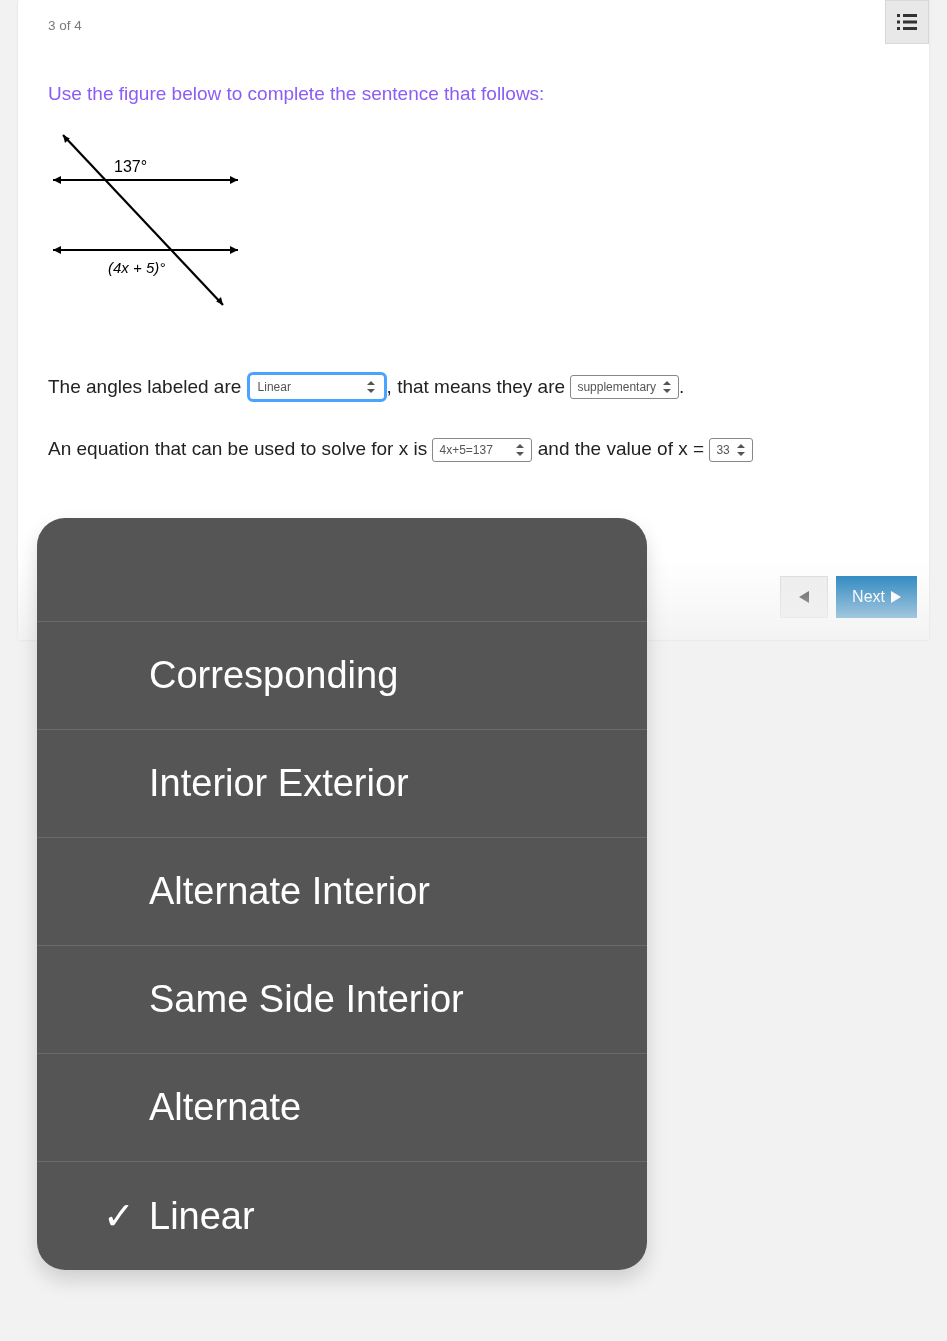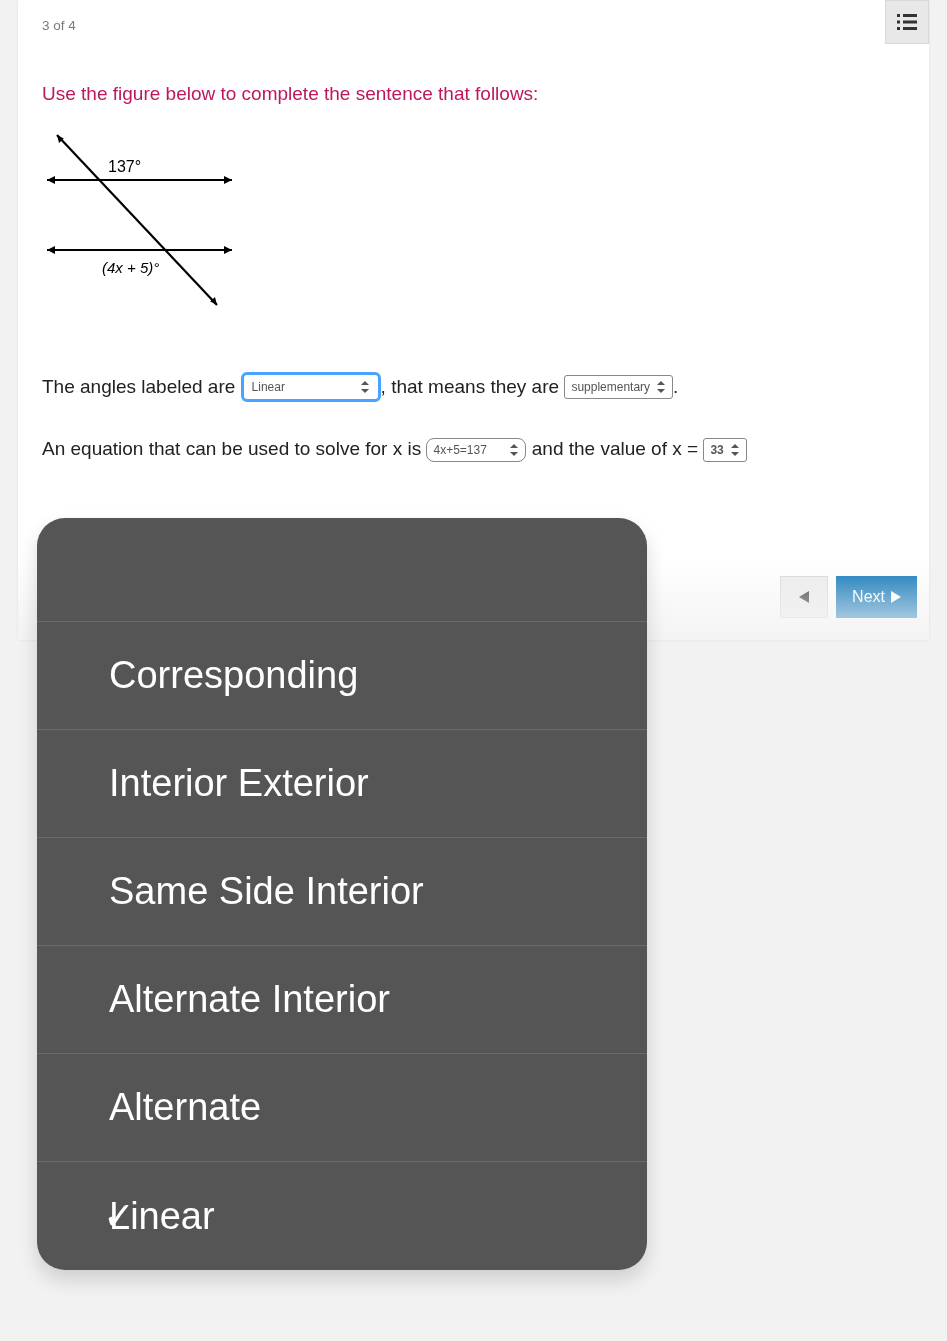--- a/index.html
+++ b/index.html
@@ -22,7 +22,7 @@
       border-radius: 2px;
     }
     .card-inner {
-      padding: 18px 30px 0 24px;
+      padding: 18px 30px 0 30px;
       height: 100%;
       position: relative;
     }

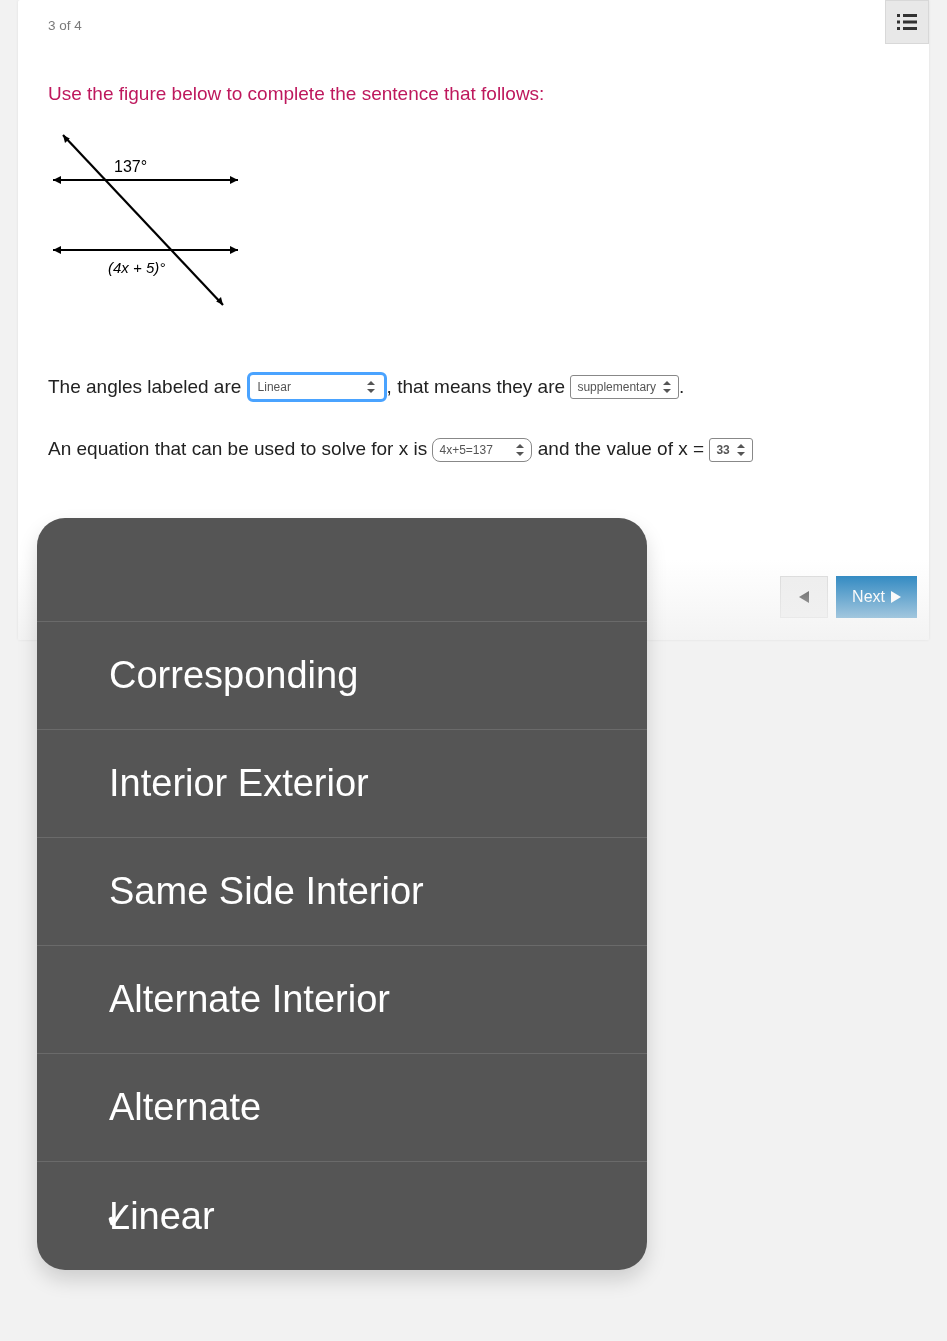--- a/index.html
+++ b/index.html
@@ -42,7 +42,7 @@
     }
     .prompt {
       font-size: 19px;
-      color: #be185d;
+      color: #8b5cf6;
       margin-bottom: 20px;
     }
     .figure-box {

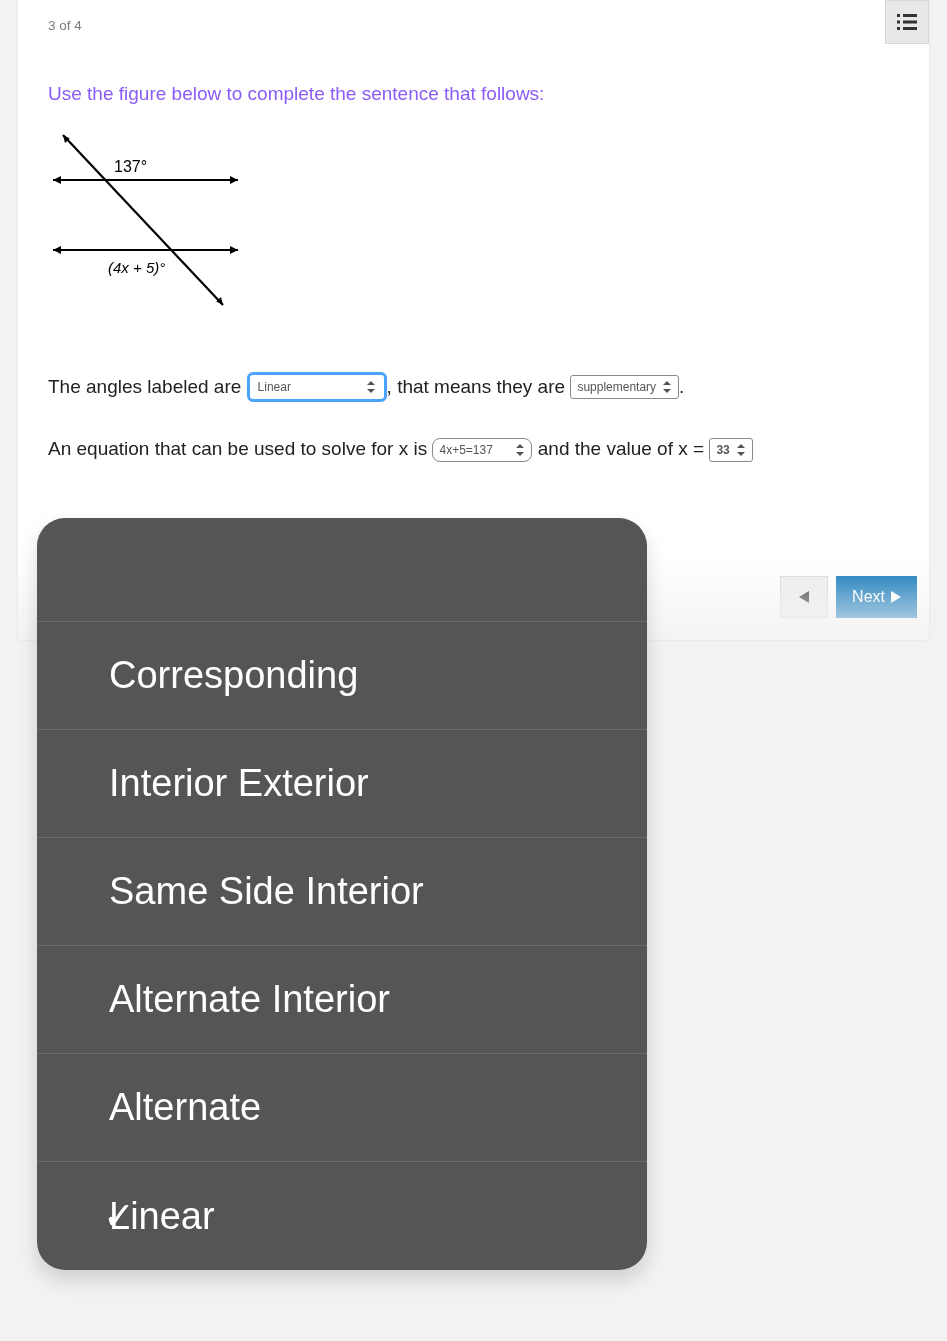--- a/index.html
+++ b/index.html
@@ -222,7 +222,7 @@
 
     <div class="sentence2">
       <span>An equation that can be used to solve for x is</span>
-      <span class="select-like" style="min-width:100px;border-radius:8px;">
+      <span class="select-like" style="min-width:100px;">
         <span>4x+5=137</span>
         <span class="updown-icon">
           <svg width="8" height="12" viewBox="0 0 8 12">

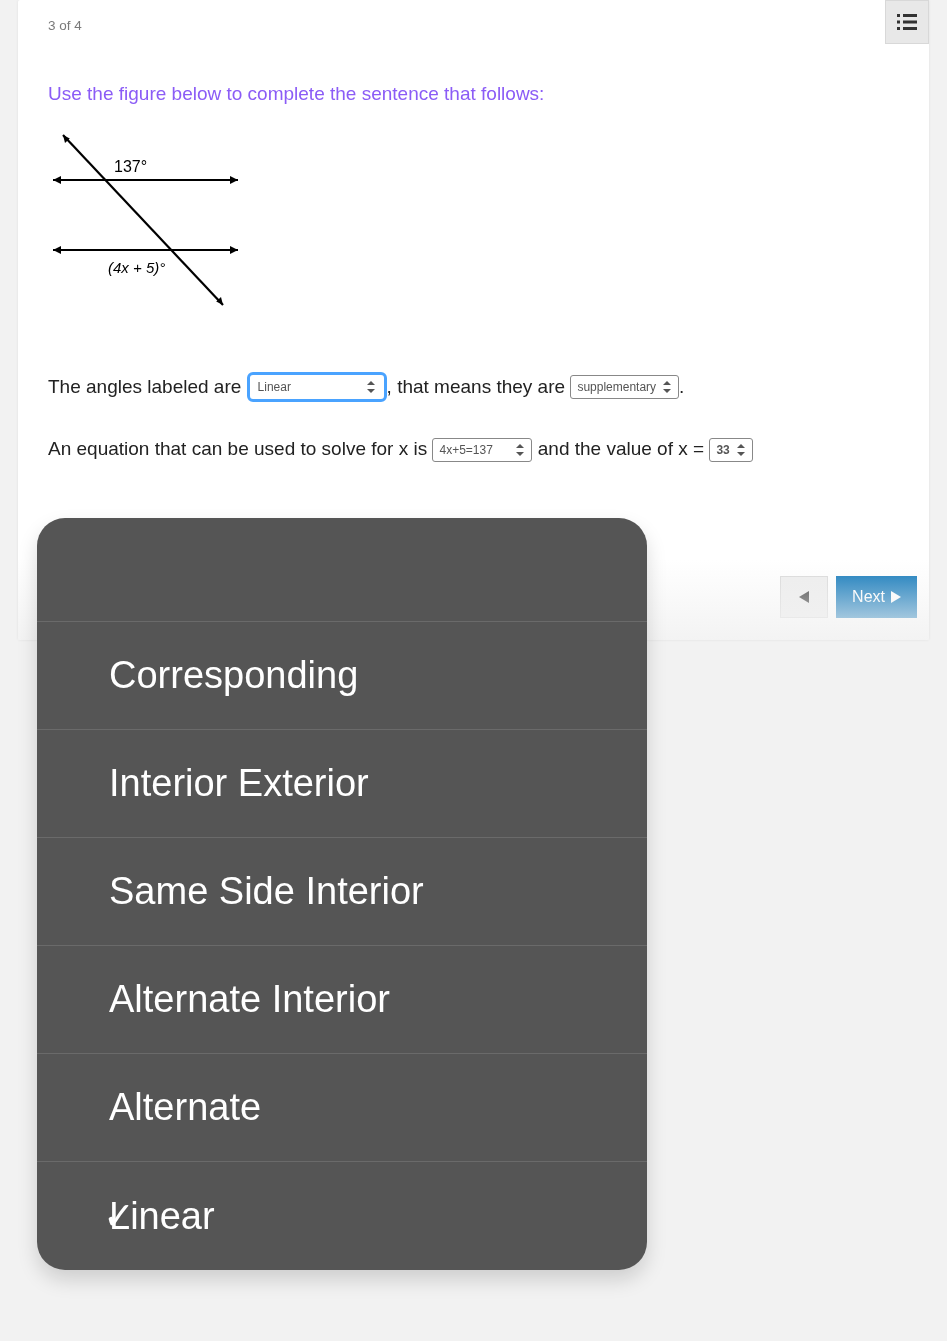--- a/index.html
+++ b/index.html
@@ -232,7 +232,7 @@
         </span>
       </span>
       <span>and the value of x =</span>
-      <span class="select-like" style="min-width:40px;font-weight:bold;">
+      <span class="select-like" style="min-width:40px;">
         <span>33</span>
         <span class="updown-icon">
           <svg width="8" height="12" viewBox="0 0 8 12">

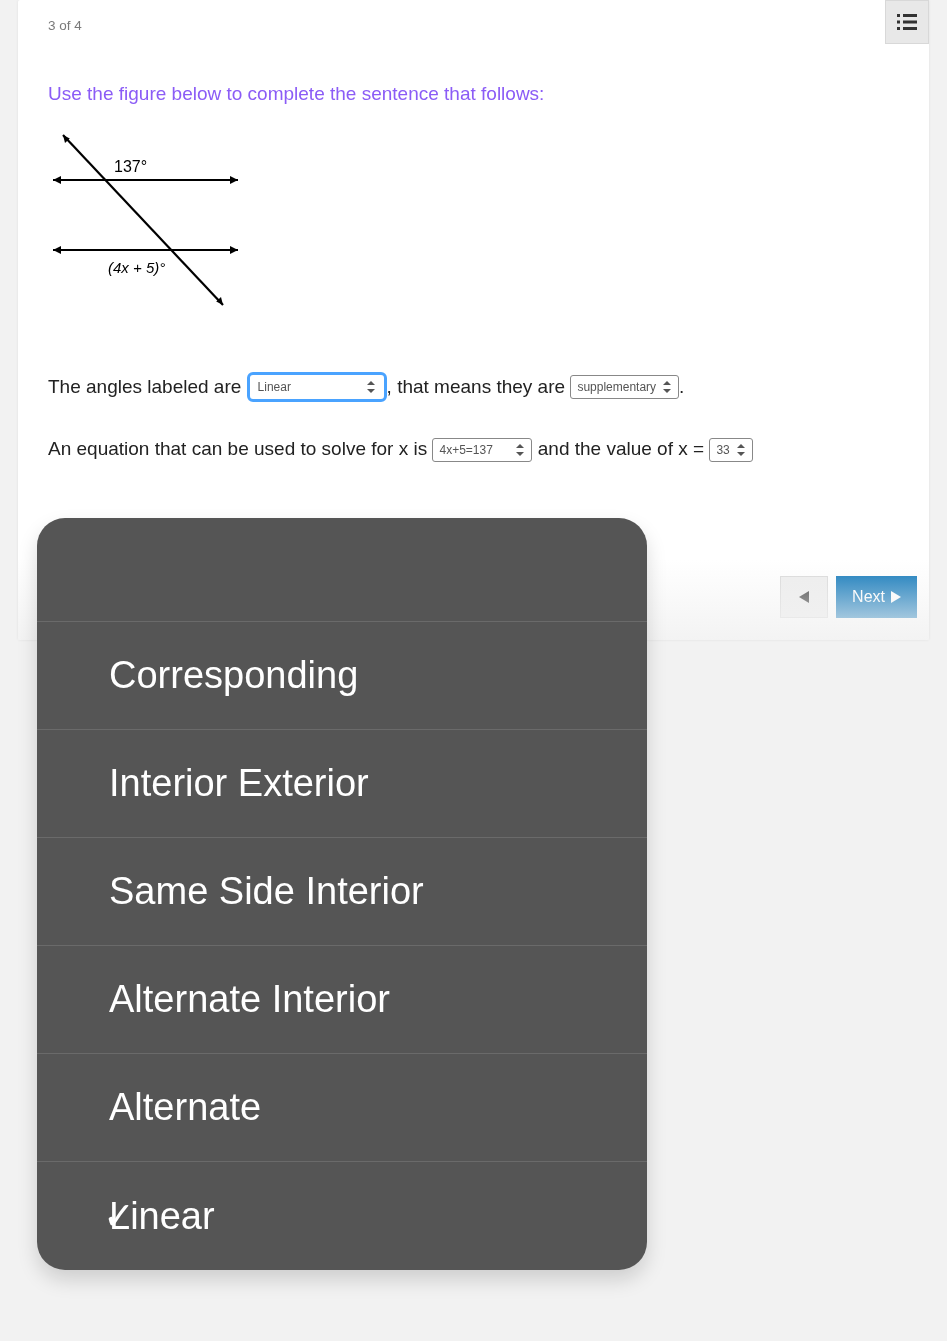--- a/index.html
+++ b/index.html
@@ -133,7 +133,7 @@
       height: 108px;
       display: flex;
       align-items: center;
-      padding-left: 72px;
+      padding-left: 112px;
       color: #fff;
       font-size: 38px;
       font-weight: 400;

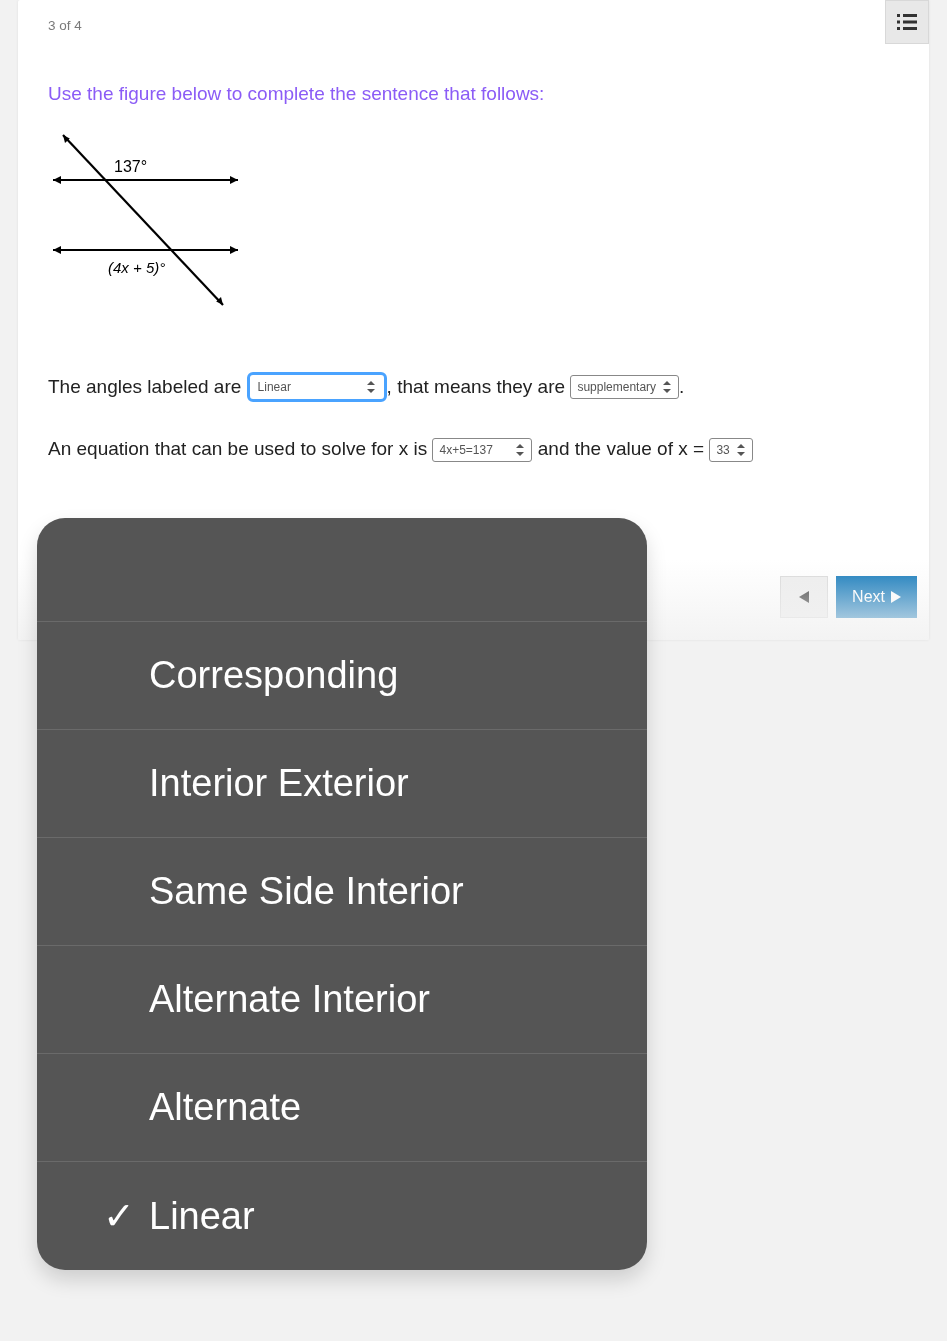--- a/index.html
+++ b/index.html
@@ -270,10 +270,10 @@
     <span>Interior Exterior</span>
   </div>
   <div class="dropdown-item">
+    <span>Alternate Interior</span>
+  </div>
+  <div class="dropdown-item">
     <span>Same Side Interior</span>
-  </div>
-  <div class="dropdown-item">
-    <span>Alternate Interior</span>
   </div>
   <div class="dropdown-item">
     <span>Alternate</span>

